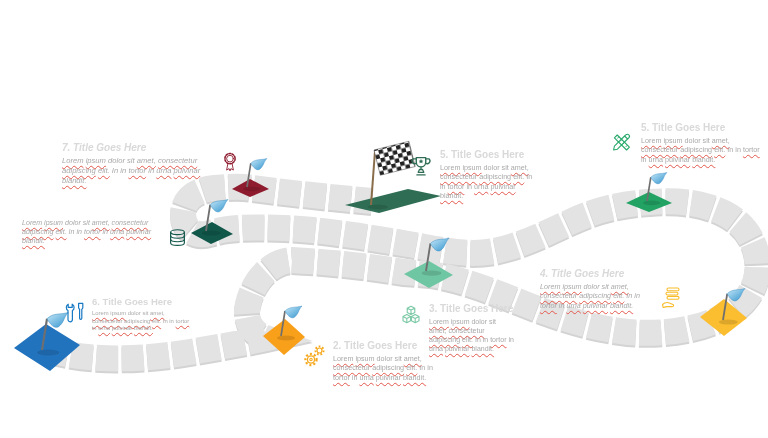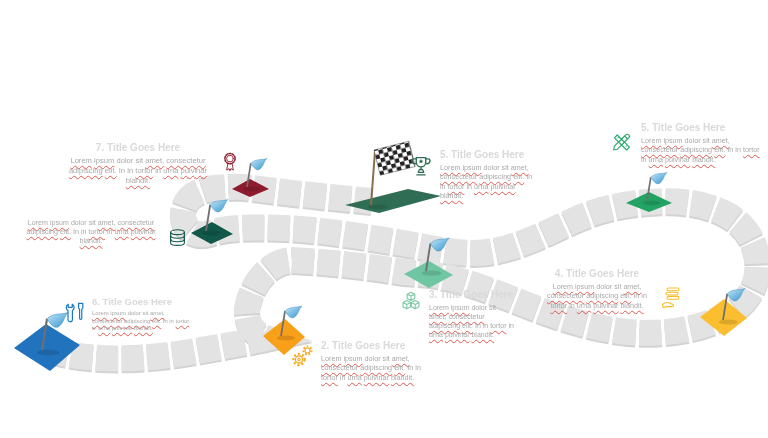--- a/index.html
+++ b/index.html
@@ -10,7 +10,7 @@
   svg.roadlayer{position:absolute;left:0;top:0;}
   .ms{position:absolute;display:flex;gap:6px;align-items:flex-start;}
   .ms .mtexts{display:flex;flex-direction:column;}
-  .ms.right .mtexts{text-align:center;}
+  .ms.right .mtexts{text-align:left;font-style:italic;}
   .m-title{font-weight:bold;font-size:10px;color:#D9D9D9;white-space:nowrap;margin-bottom:3px;}
   .m-body{font-size:7.2px;color:#A9A9A9;line-height:1.3;}
   .sq{text-decoration:underline;text-decoration-style:wavy;text-decoration-color:#E2574C;

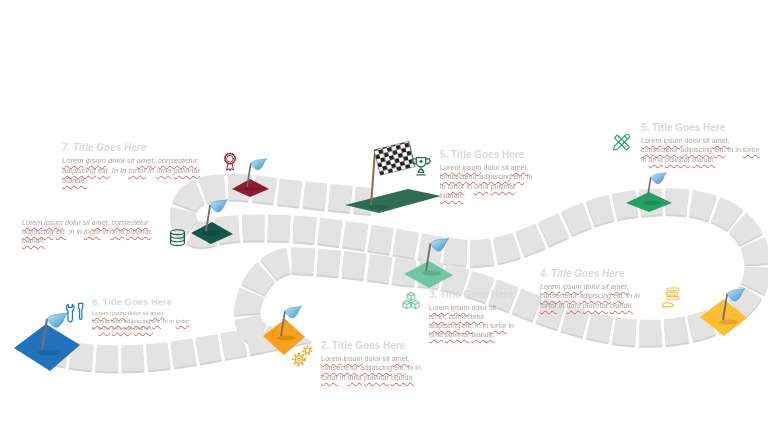--- a/index.html
+++ b/index.html
@@ -19,7 +19,7 @@
   #ms1{left:64px;top:296px}  #ms1 .mtexts{width:99px}  #ms1 .micon{margin-top:4px}
   #ms1 .m-body{font-size:5.9px} #ms1 .m-title{font-size:9.5px}
   #ms2{left:291px;top:340px} #ms2 .mtexts{width:100px} #ms2 .micon{margin-top:4px}
-  #ms3{left:399px;top:289px} #ms3 .mtexts{width:86px}  #ms3 .micon{margin-top:2px} #ms3 .m-body{font-size:7px}
+  #ms3{left:399px;top:303px} #ms3 .mtexts{width:86px}  #ms3 .micon{margin-top:2px} #ms3 .m-body{font-size:7px}
   #ms4{left:540px;top:268px} #ms4 .mtexts{width:114px} #ms4 .micon{margin-top:18px}
   #ms5{left:611px;top:122px} #ms5 .mtexts{width:126px} #ms5 .micon{margin-top:9px}
   #ms6{left:22px;top:219px}  #ms6 .mtexts{width:138px} #ms6 .micon{margin-top:9px} #ms6 .m-body{font-size:7.1px}

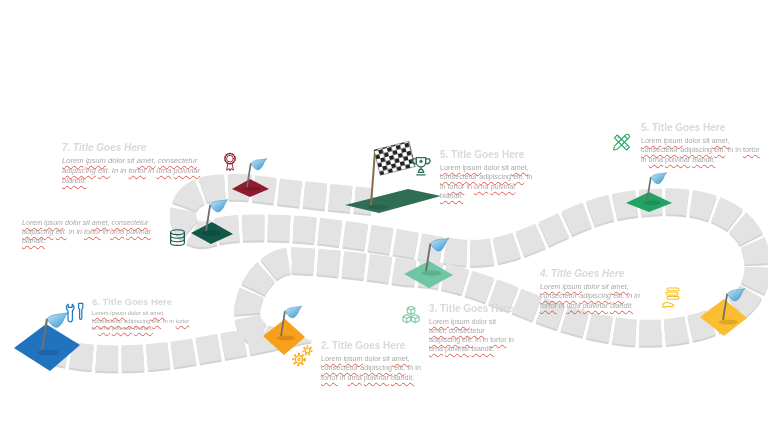--- a/index.html
+++ b/index.html
@@ -18,7 +18,7 @@
   .micon{flex:0 0 auto;}
   #ms1{left:64px;top:296px}  #ms1 .mtexts{width:99px}  #ms1 .micon{margin-top:4px}
   #ms1 .m-body{font-size:5.9px} #ms1 .m-title{font-size:9.5px}
-  #ms2{left:291px;top:340px} #ms2 .mtexts{width:100px} #ms2 .micon{margin-top:4px}
+  #ms2{left:303px;top:340px} #ms2 .mtexts{width:100px} #ms2 .micon{margin-top:4px}
   #ms3{left:399px;top:303px} #ms3 .mtexts{width:86px}  #ms3 .micon{margin-top:2px} #ms3 .m-body{font-size:7px}
   #ms4{left:540px;top:268px} #ms4 .mtexts{width:114px} #ms4 .micon{margin-top:18px}
   #ms5{left:611px;top:122px} #ms5 .mtexts{width:126px} #ms5 .micon{margin-top:9px}

